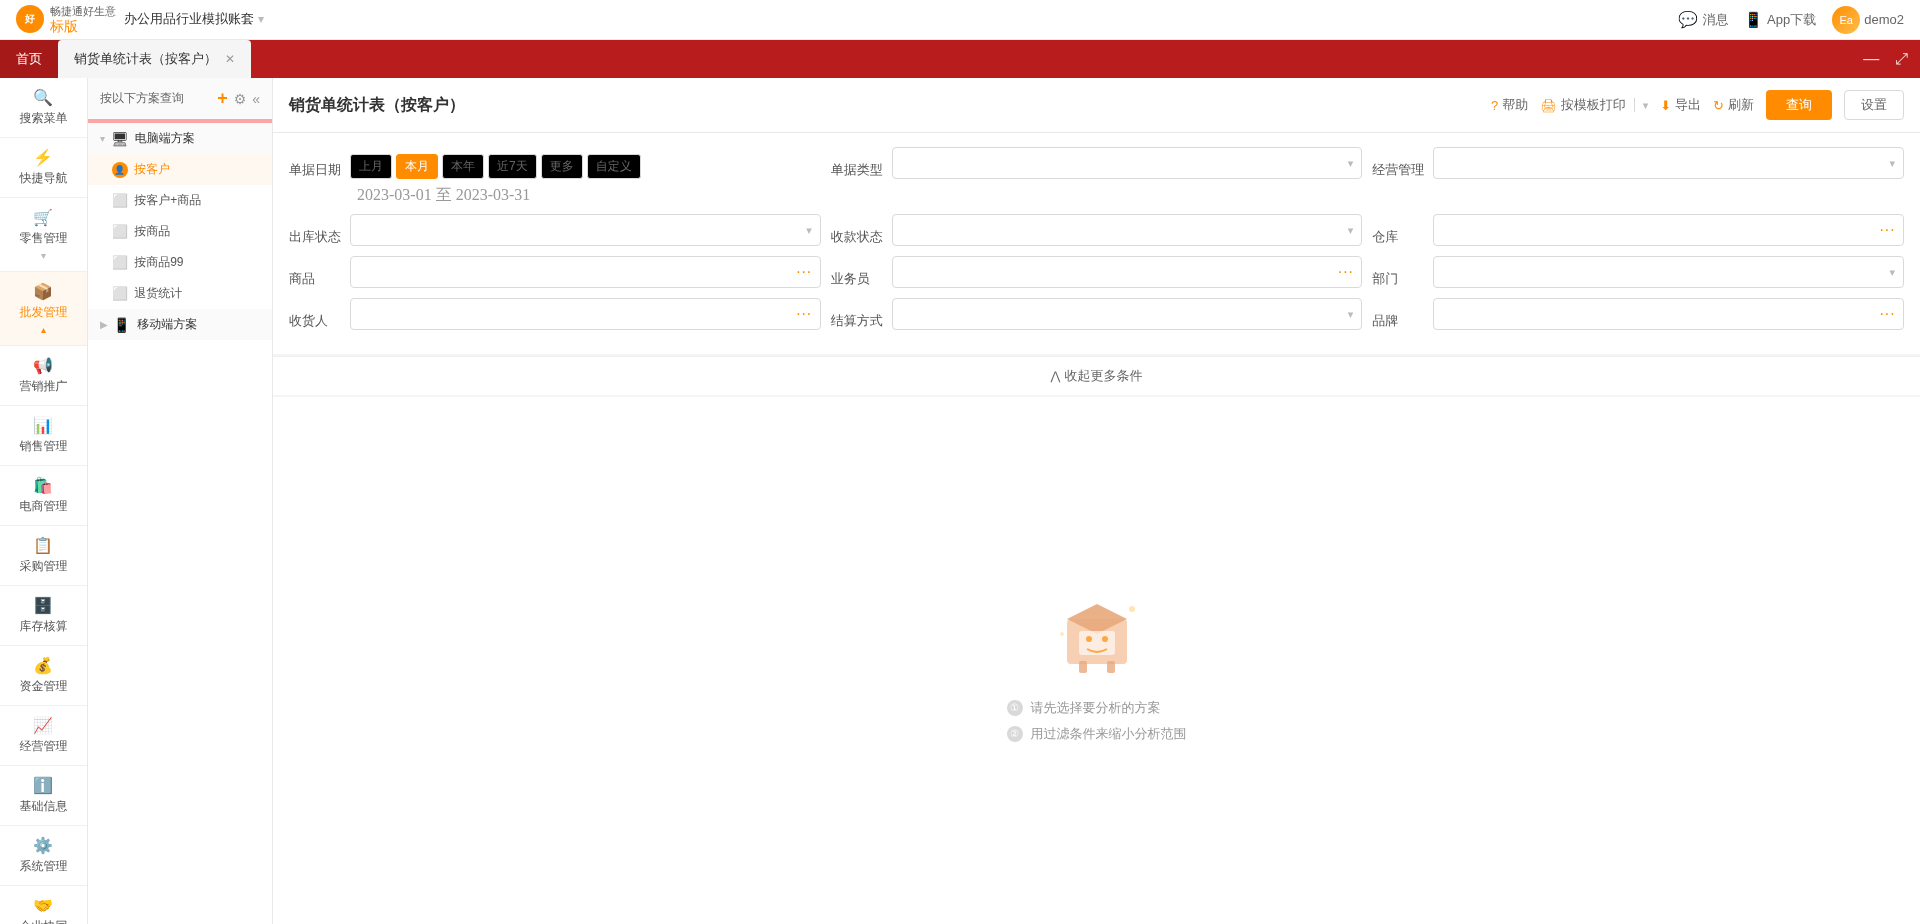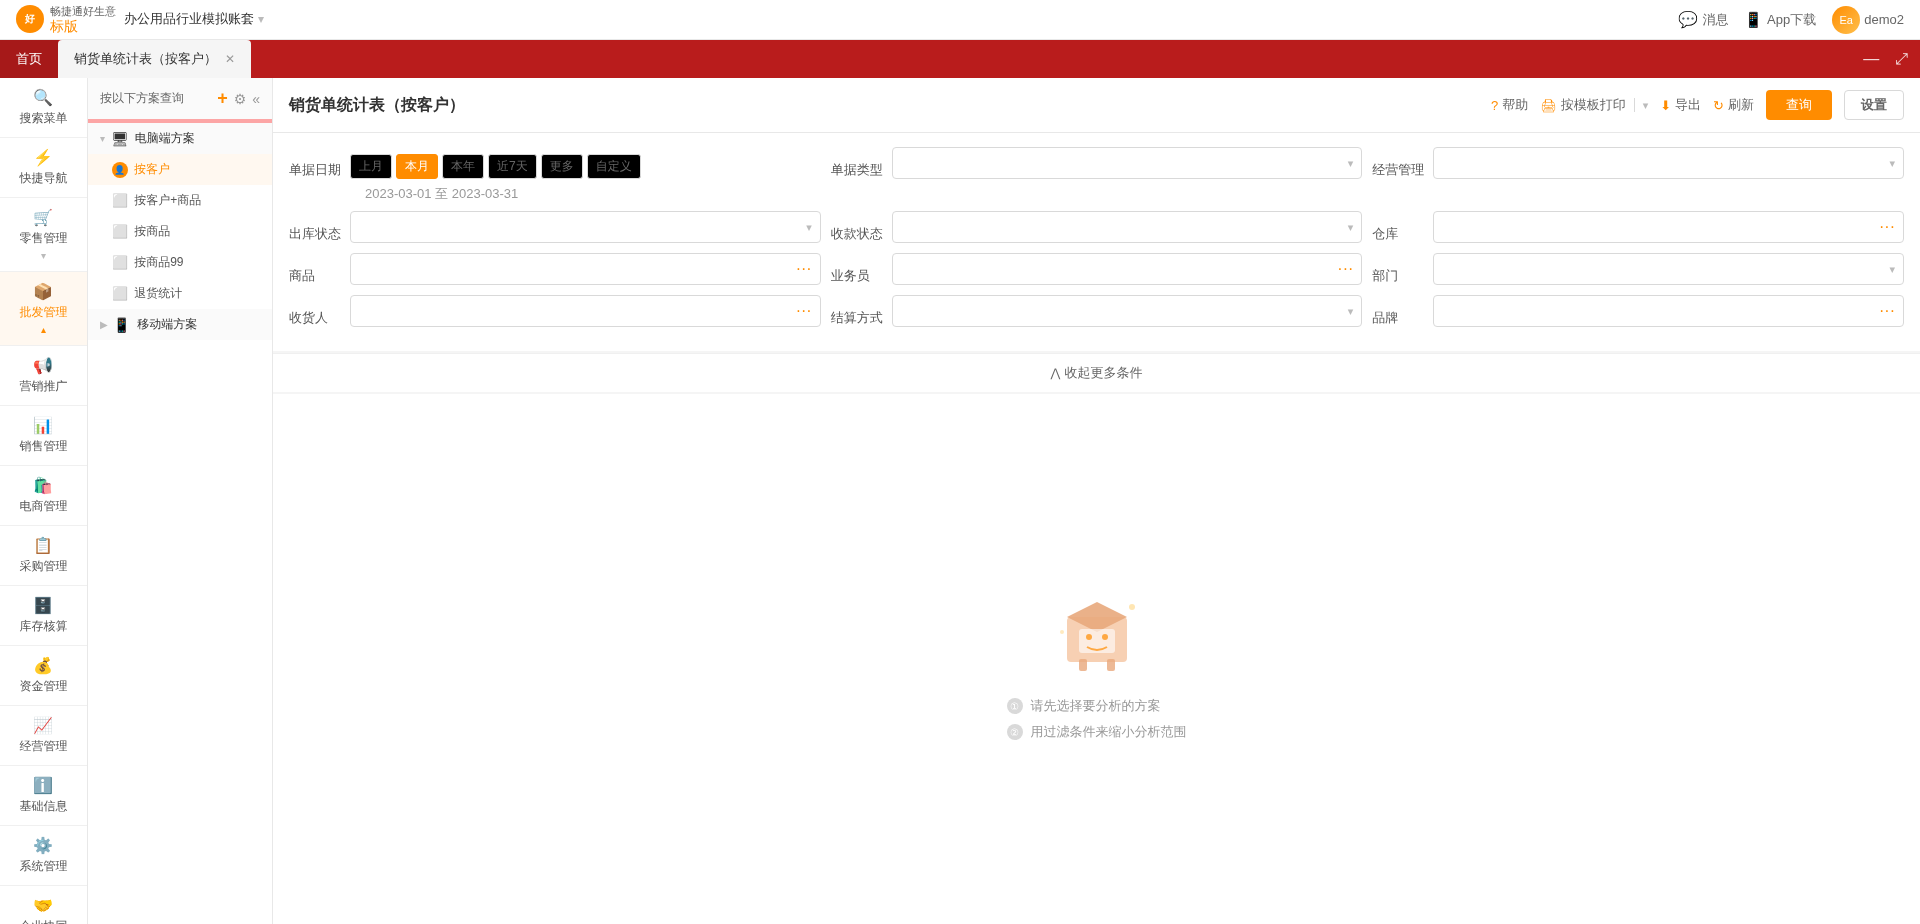--- a/index.html
+++ b/index.html
@@ -261,7 +261,6 @@
       border-radius: 4px;
       cursor: pointer;
       font-size: 13px;
-      font-weight: bold;
     }
 
     

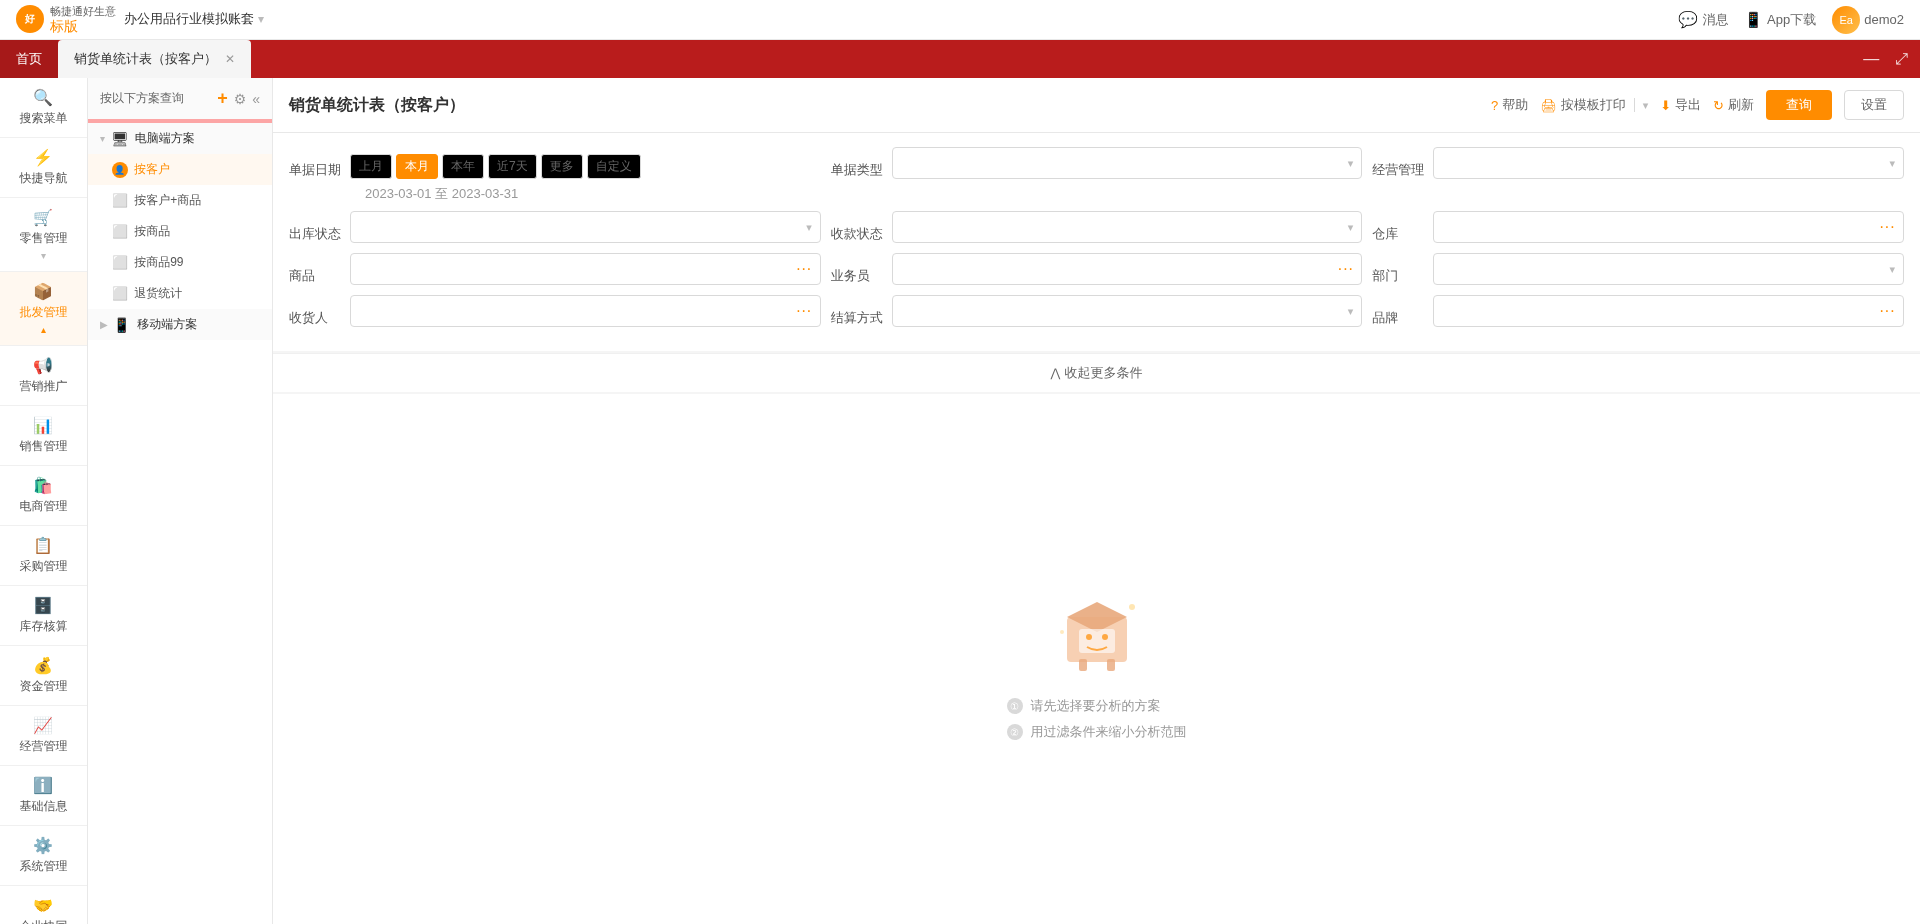--- a/index.html
+++ b/index.html
@@ -292,9 +292,10 @@
       border-color: #ff8c00;
     }
     .date-range-text {
-      font-size: 13px;
+      font-size: 16px;
       color: #999;
-      margin-left: 16px;
+      margin-left: 8px;
+      font-family: Liberation Serif, serif;
     }
 
     

